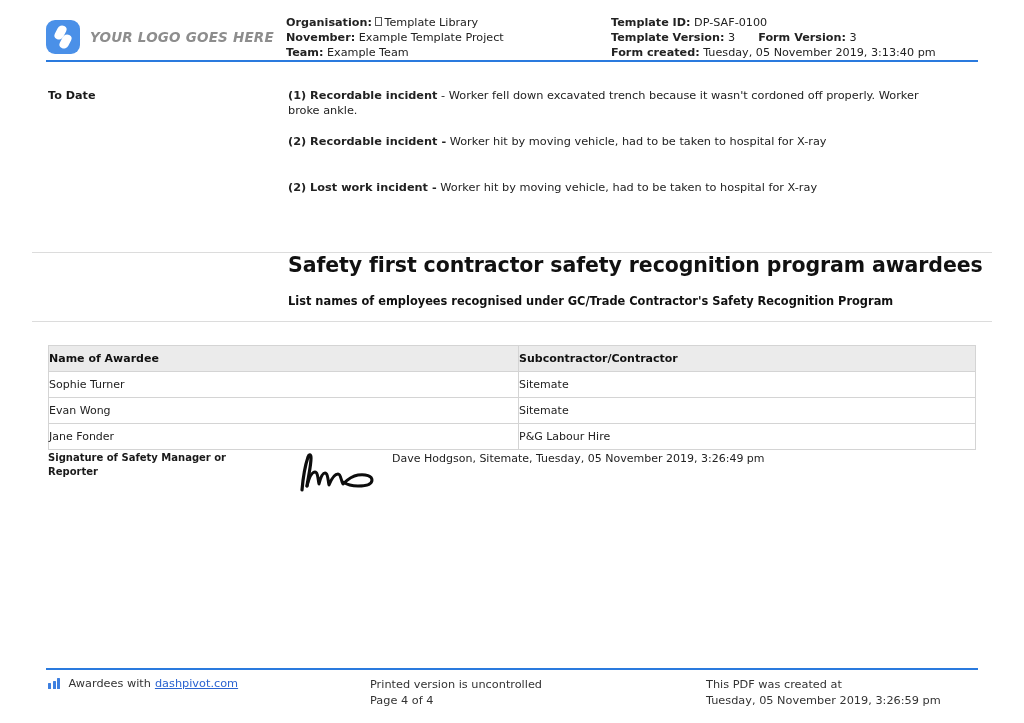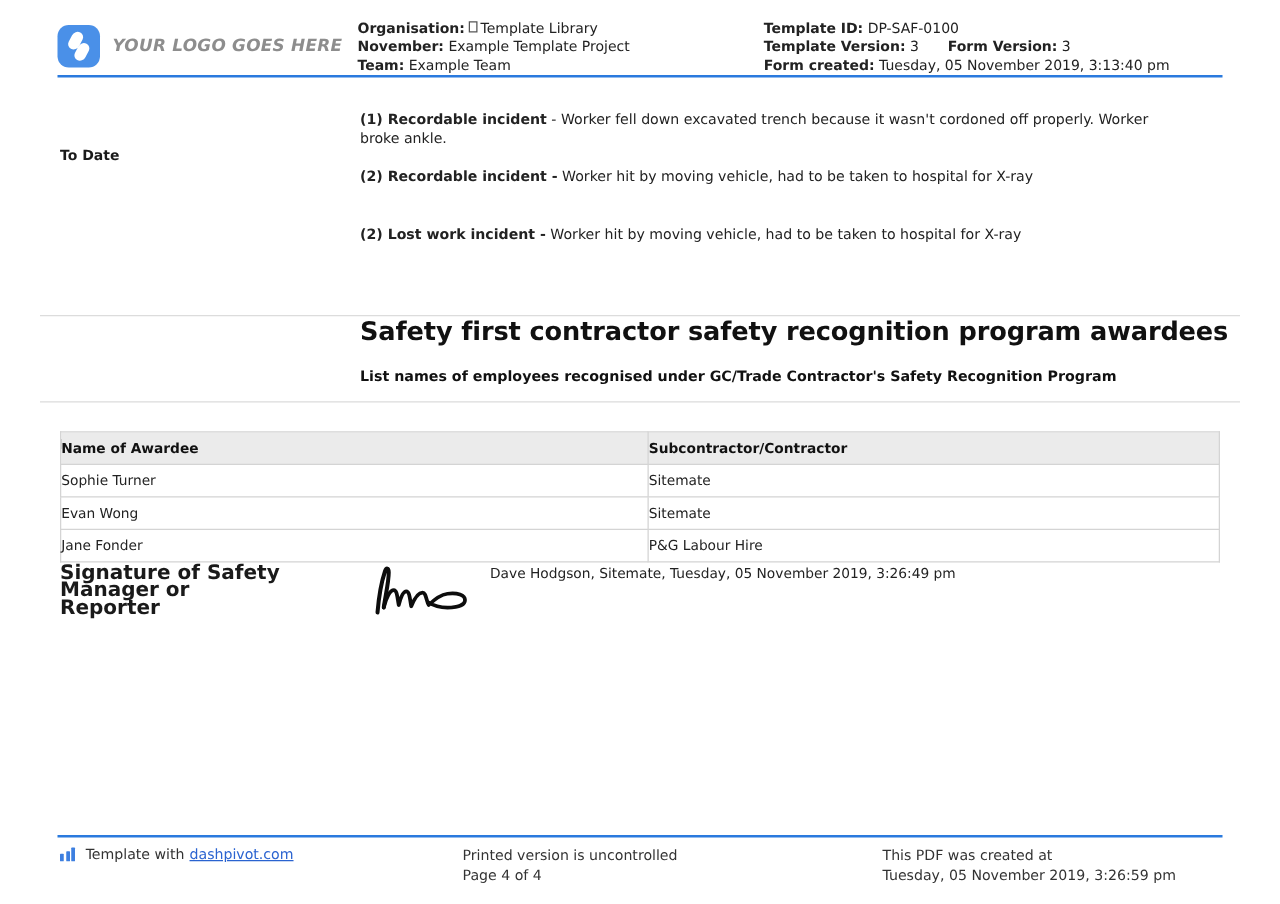--- a/index.html
+++ b/index.html
@@ -116,7 +116,6 @@
     font-size: 11.2px;
     font-weight: bold;
     color: #1a1a1a;
-    margin-top: 29px;
   }
   .incidents {
     position: absolute;

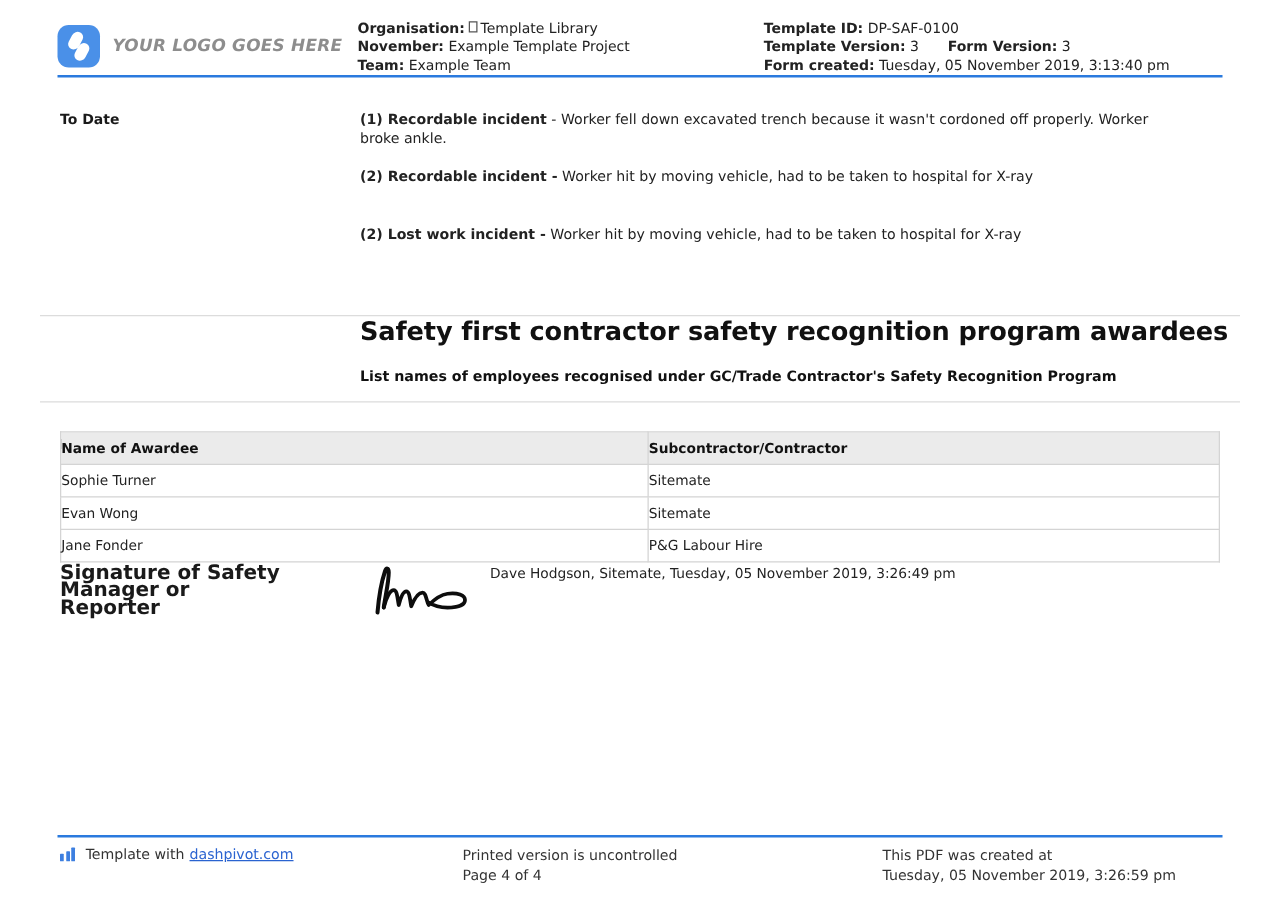--- a/index.html
+++ b/index.html
@@ -191,7 +191,7 @@
     left: 48px;
     top: 451px;
     width: 200px;
-    font-size: 16px;
+    font-size: 10px;
     font-weight: bold;
     line-height: 14px;
     color: #1a1a1a;

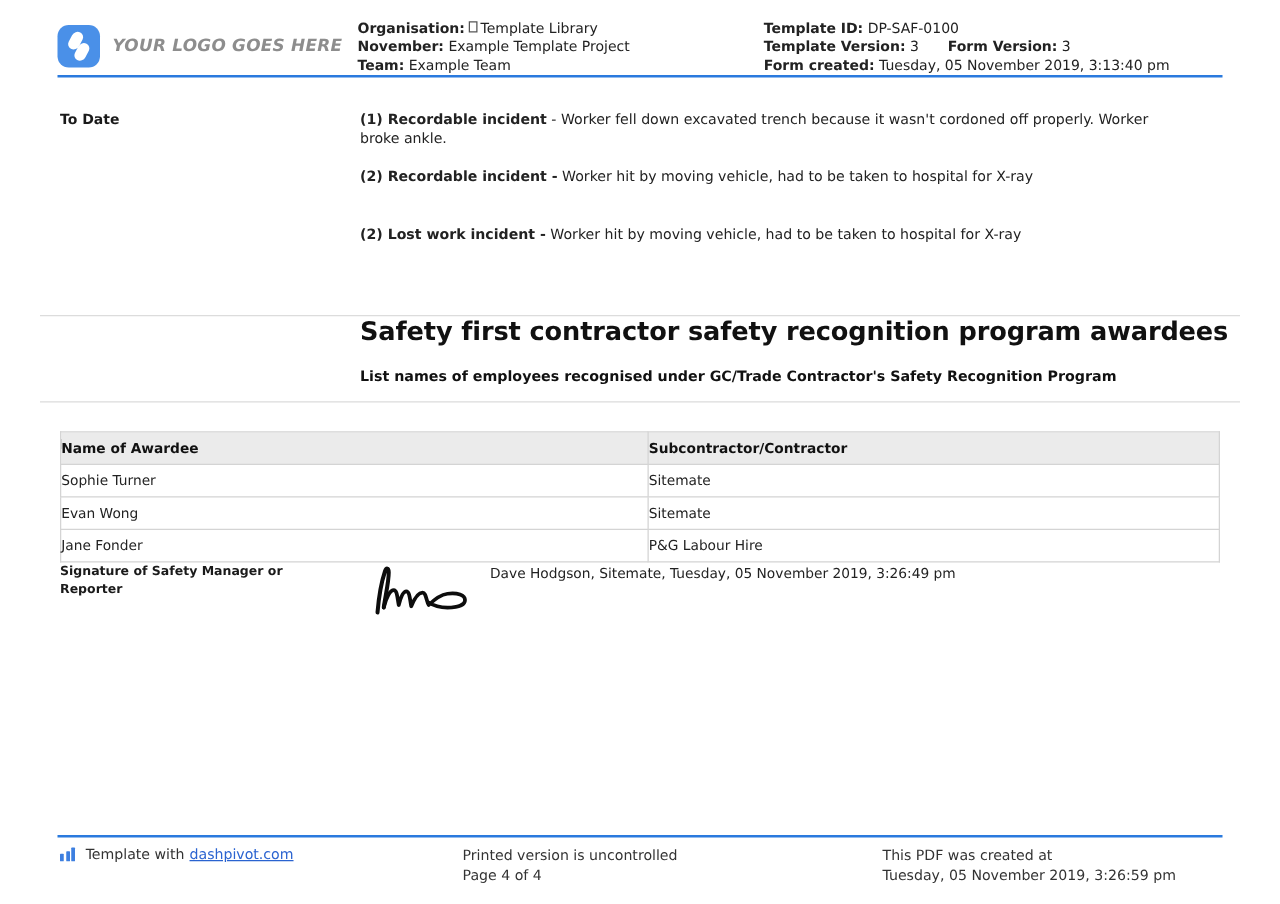--- a/index.html
+++ b/index.html
@@ -383,7 +383,7 @@
         <i></i>
         <i></i>
     </span>
-    <span>Template with</span>
+    <span>Awardees with</span>
     <a class="footer-link" href="#">dashpivot.com</a>
   </div>
 

